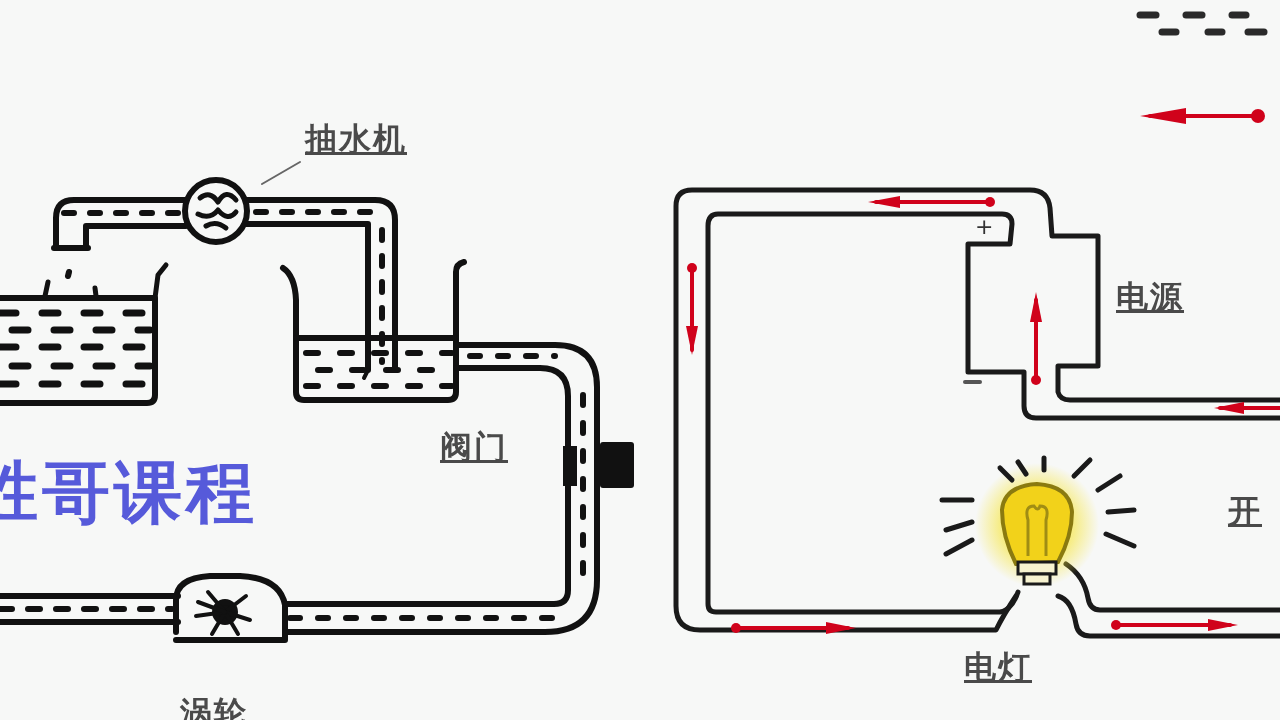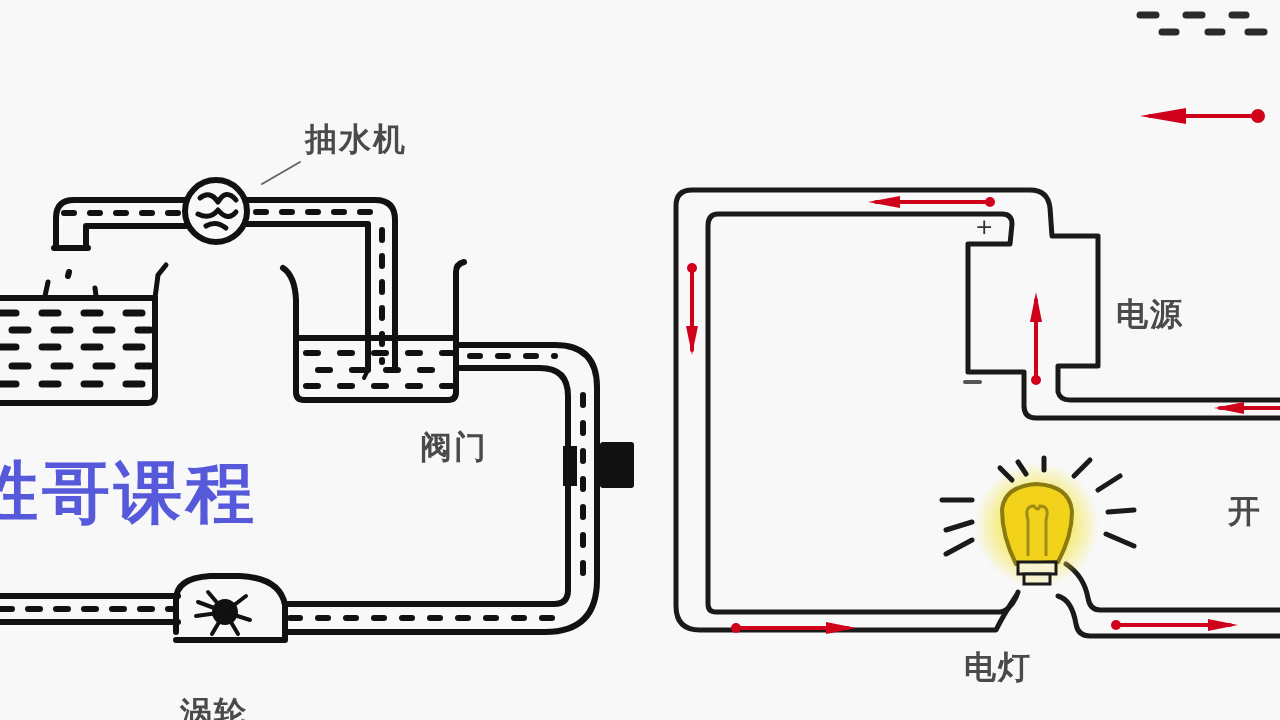--- a/index.html
+++ b/index.html
@@ -5,7 +5,7 @@
   html,body{margin:0;padding:0;background:#f7f8f7;}
   body{width:1280px;height:720px;overflow:hidden;position:relative;font-family:"DejaVu Serif",serif;}
   svg{position:absolute;left:0;top:0;}
-  .lbl{position:absolute;color:#4a4a4a;font-size:32px;font-family:"DejaVu Serif",serif;font-weight:bold;white-space:nowrap;letter-spacing:2px;}
+  .lbl{position:absolute;color:#4a4a4a;font-size:32px;font-family:"DejaVu Serif",serif;font-weight:bold;white-space:nowrap;letter-spacing:2px;text-decoration:underline;}
   .wm{position:absolute;color:#3b3fd6;font-size:68px;font-family:"DejaVu Sans",sans-serif;font-weight:bold;white-space:nowrap;opacity:0.85;letter-spacing:4px;filter:blur(0.6px);}
 </style>
 </head>

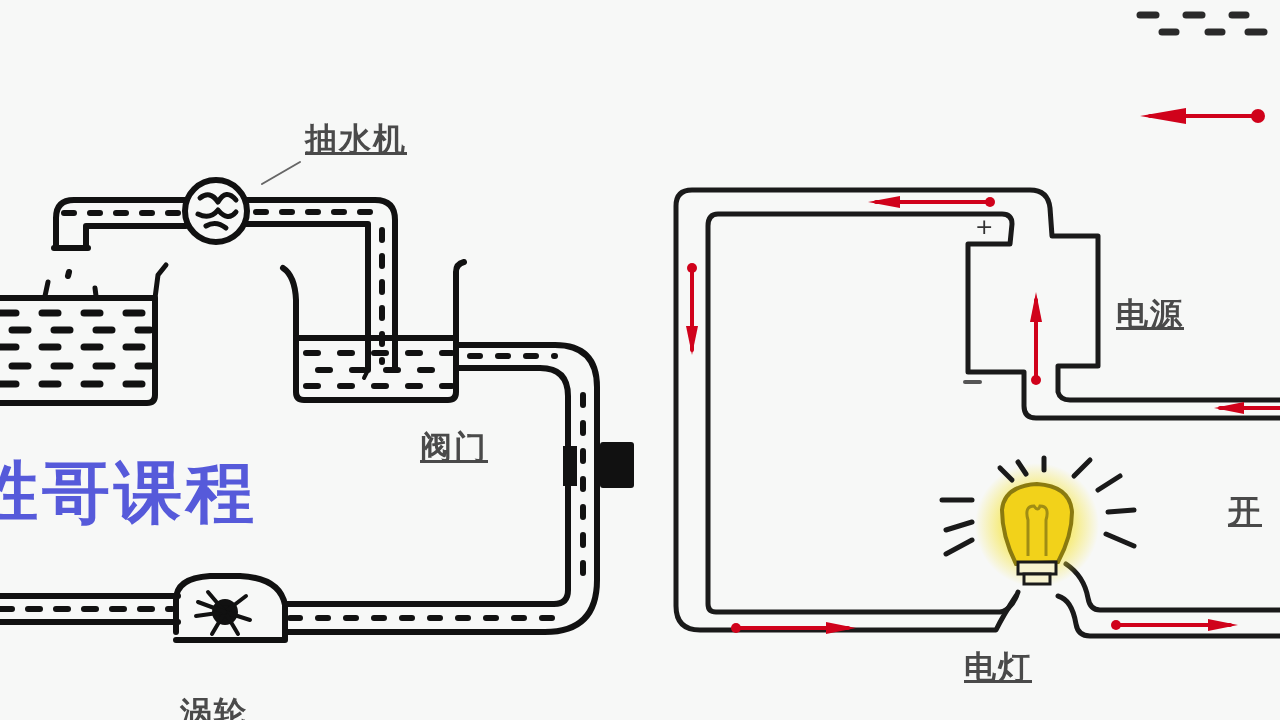--- a/index.html
+++ b/index.html
@@ -196,7 +196,7 @@
 <div class="lbl" style="left:305px;top:118px;">抽水机</div>
 <div class="lbl" style="left:420px;top:426px;">阀门</div>
 <div class="lbl" style="left:180px;top:692px;">涡轮</div>
-<div class="lbl" style="left:1116px;top:293px;">电源</div>
+<div class="lbl" style="left:1116px;top:276px;">电源</div>
 <div class="lbl" style="left:964px;top:646px;">电灯</div>
 <div class="lbl" style="left:1228px;top:490px;">开</div>
 <div class="wm" style="left:-30px;top:448px;">胜哥课程</div>

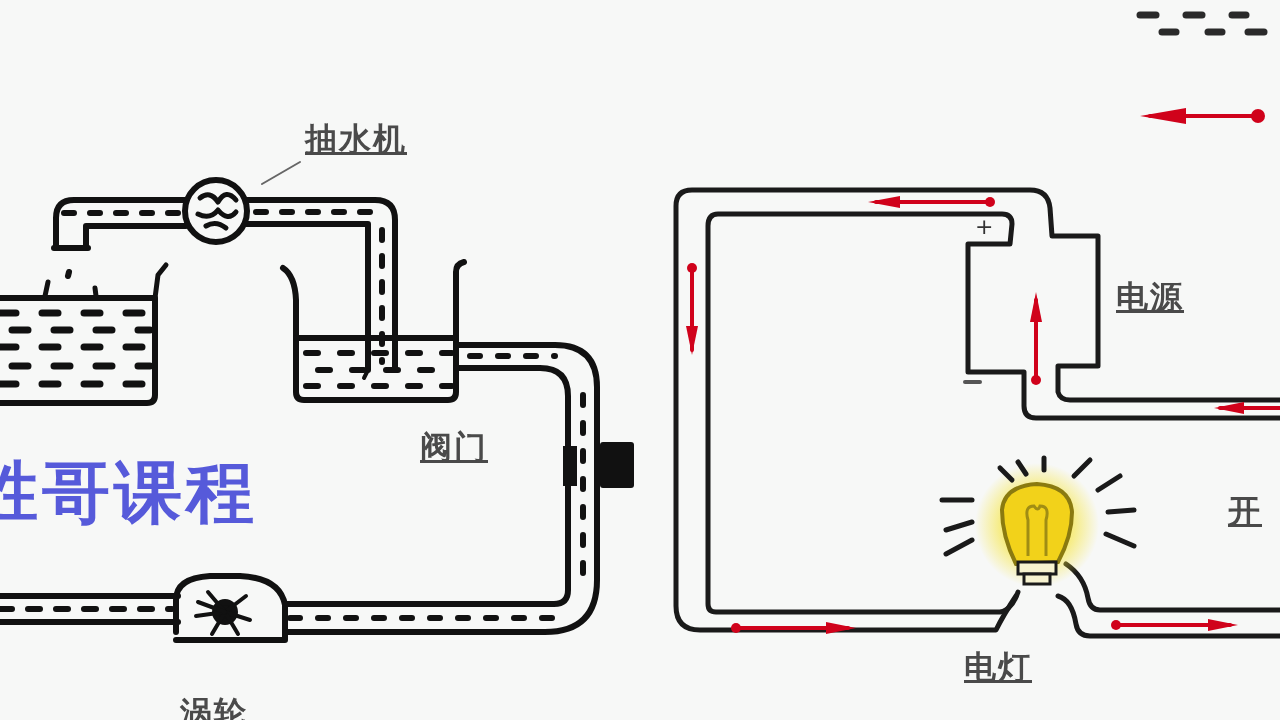--- a/index.html
+++ b/index.html
@@ -194,7 +194,7 @@
 </svg>
 
 <div class="lbl" style="left:305px;top:118px;">抽水机</div>
-<div class="lbl" style="left:420px;top:426px;">阀门</div>
+<div class="lbl" style="left:440px;top:426px;">阀门</div>
 <div class="lbl" style="left:180px;top:692px;">涡轮</div>
 <div class="lbl" style="left:1116px;top:276px;">电源</div>
 <div class="lbl" style="left:964px;top:646px;">电灯</div>

